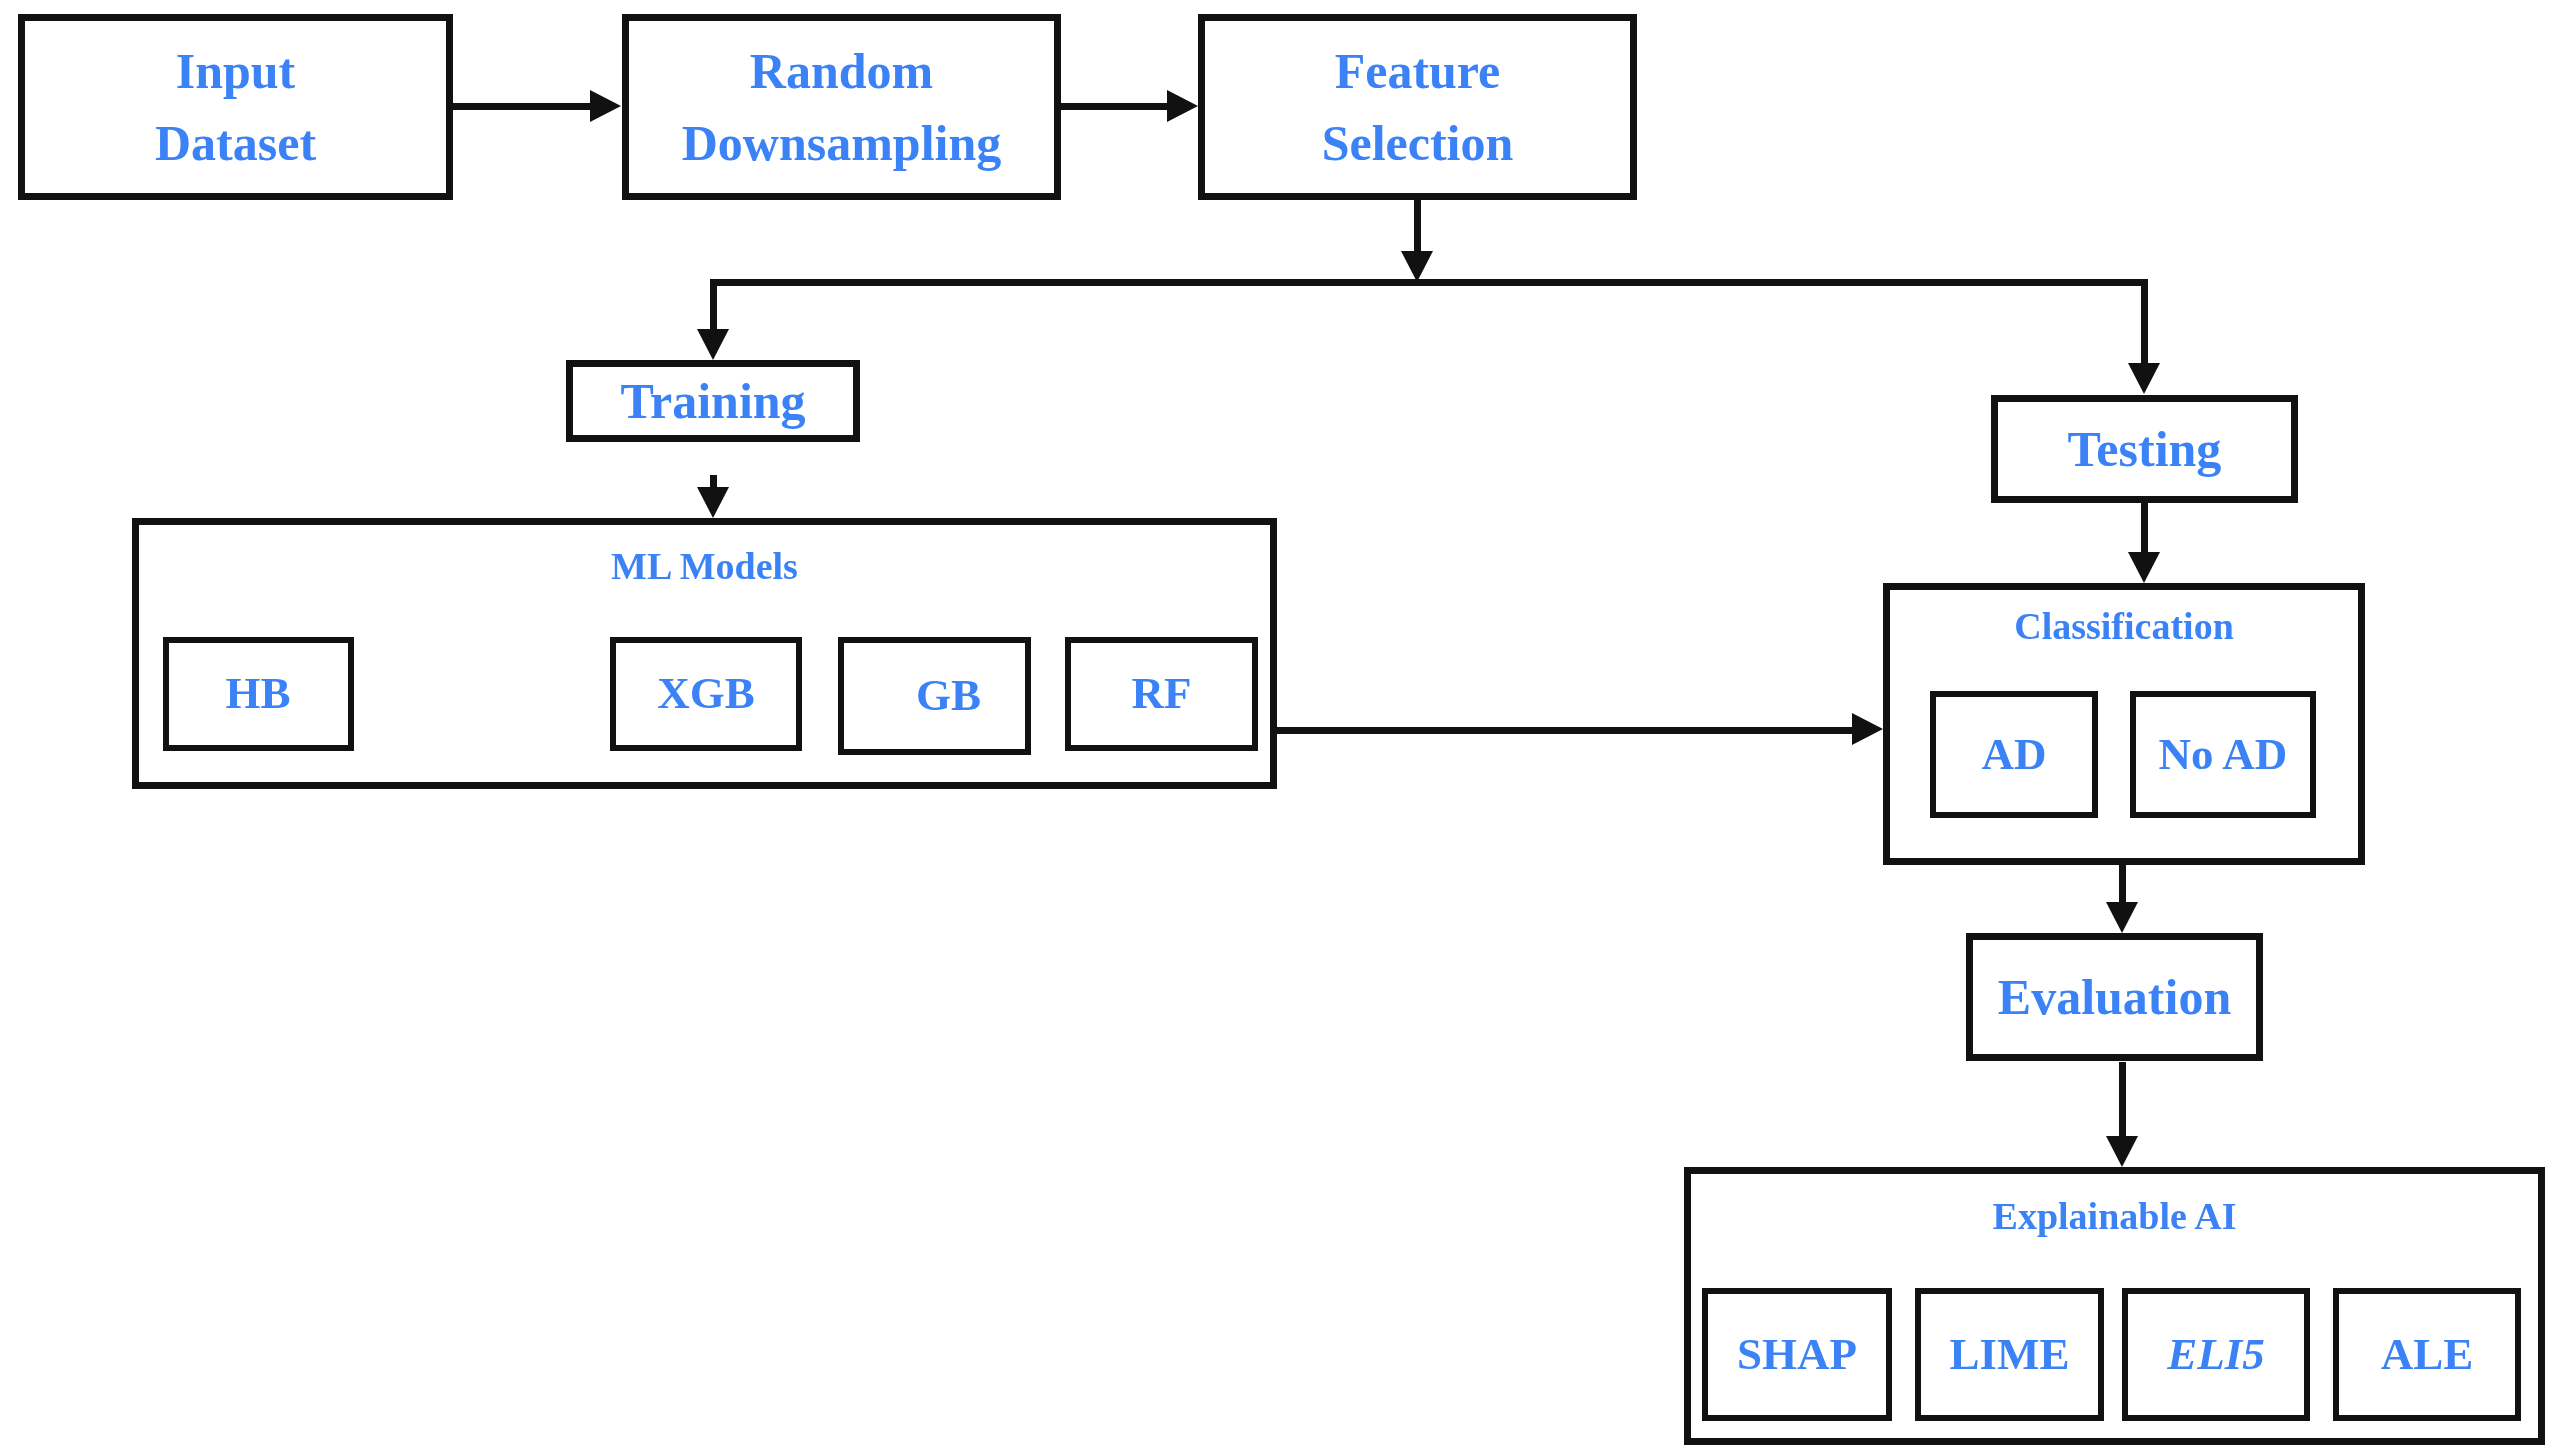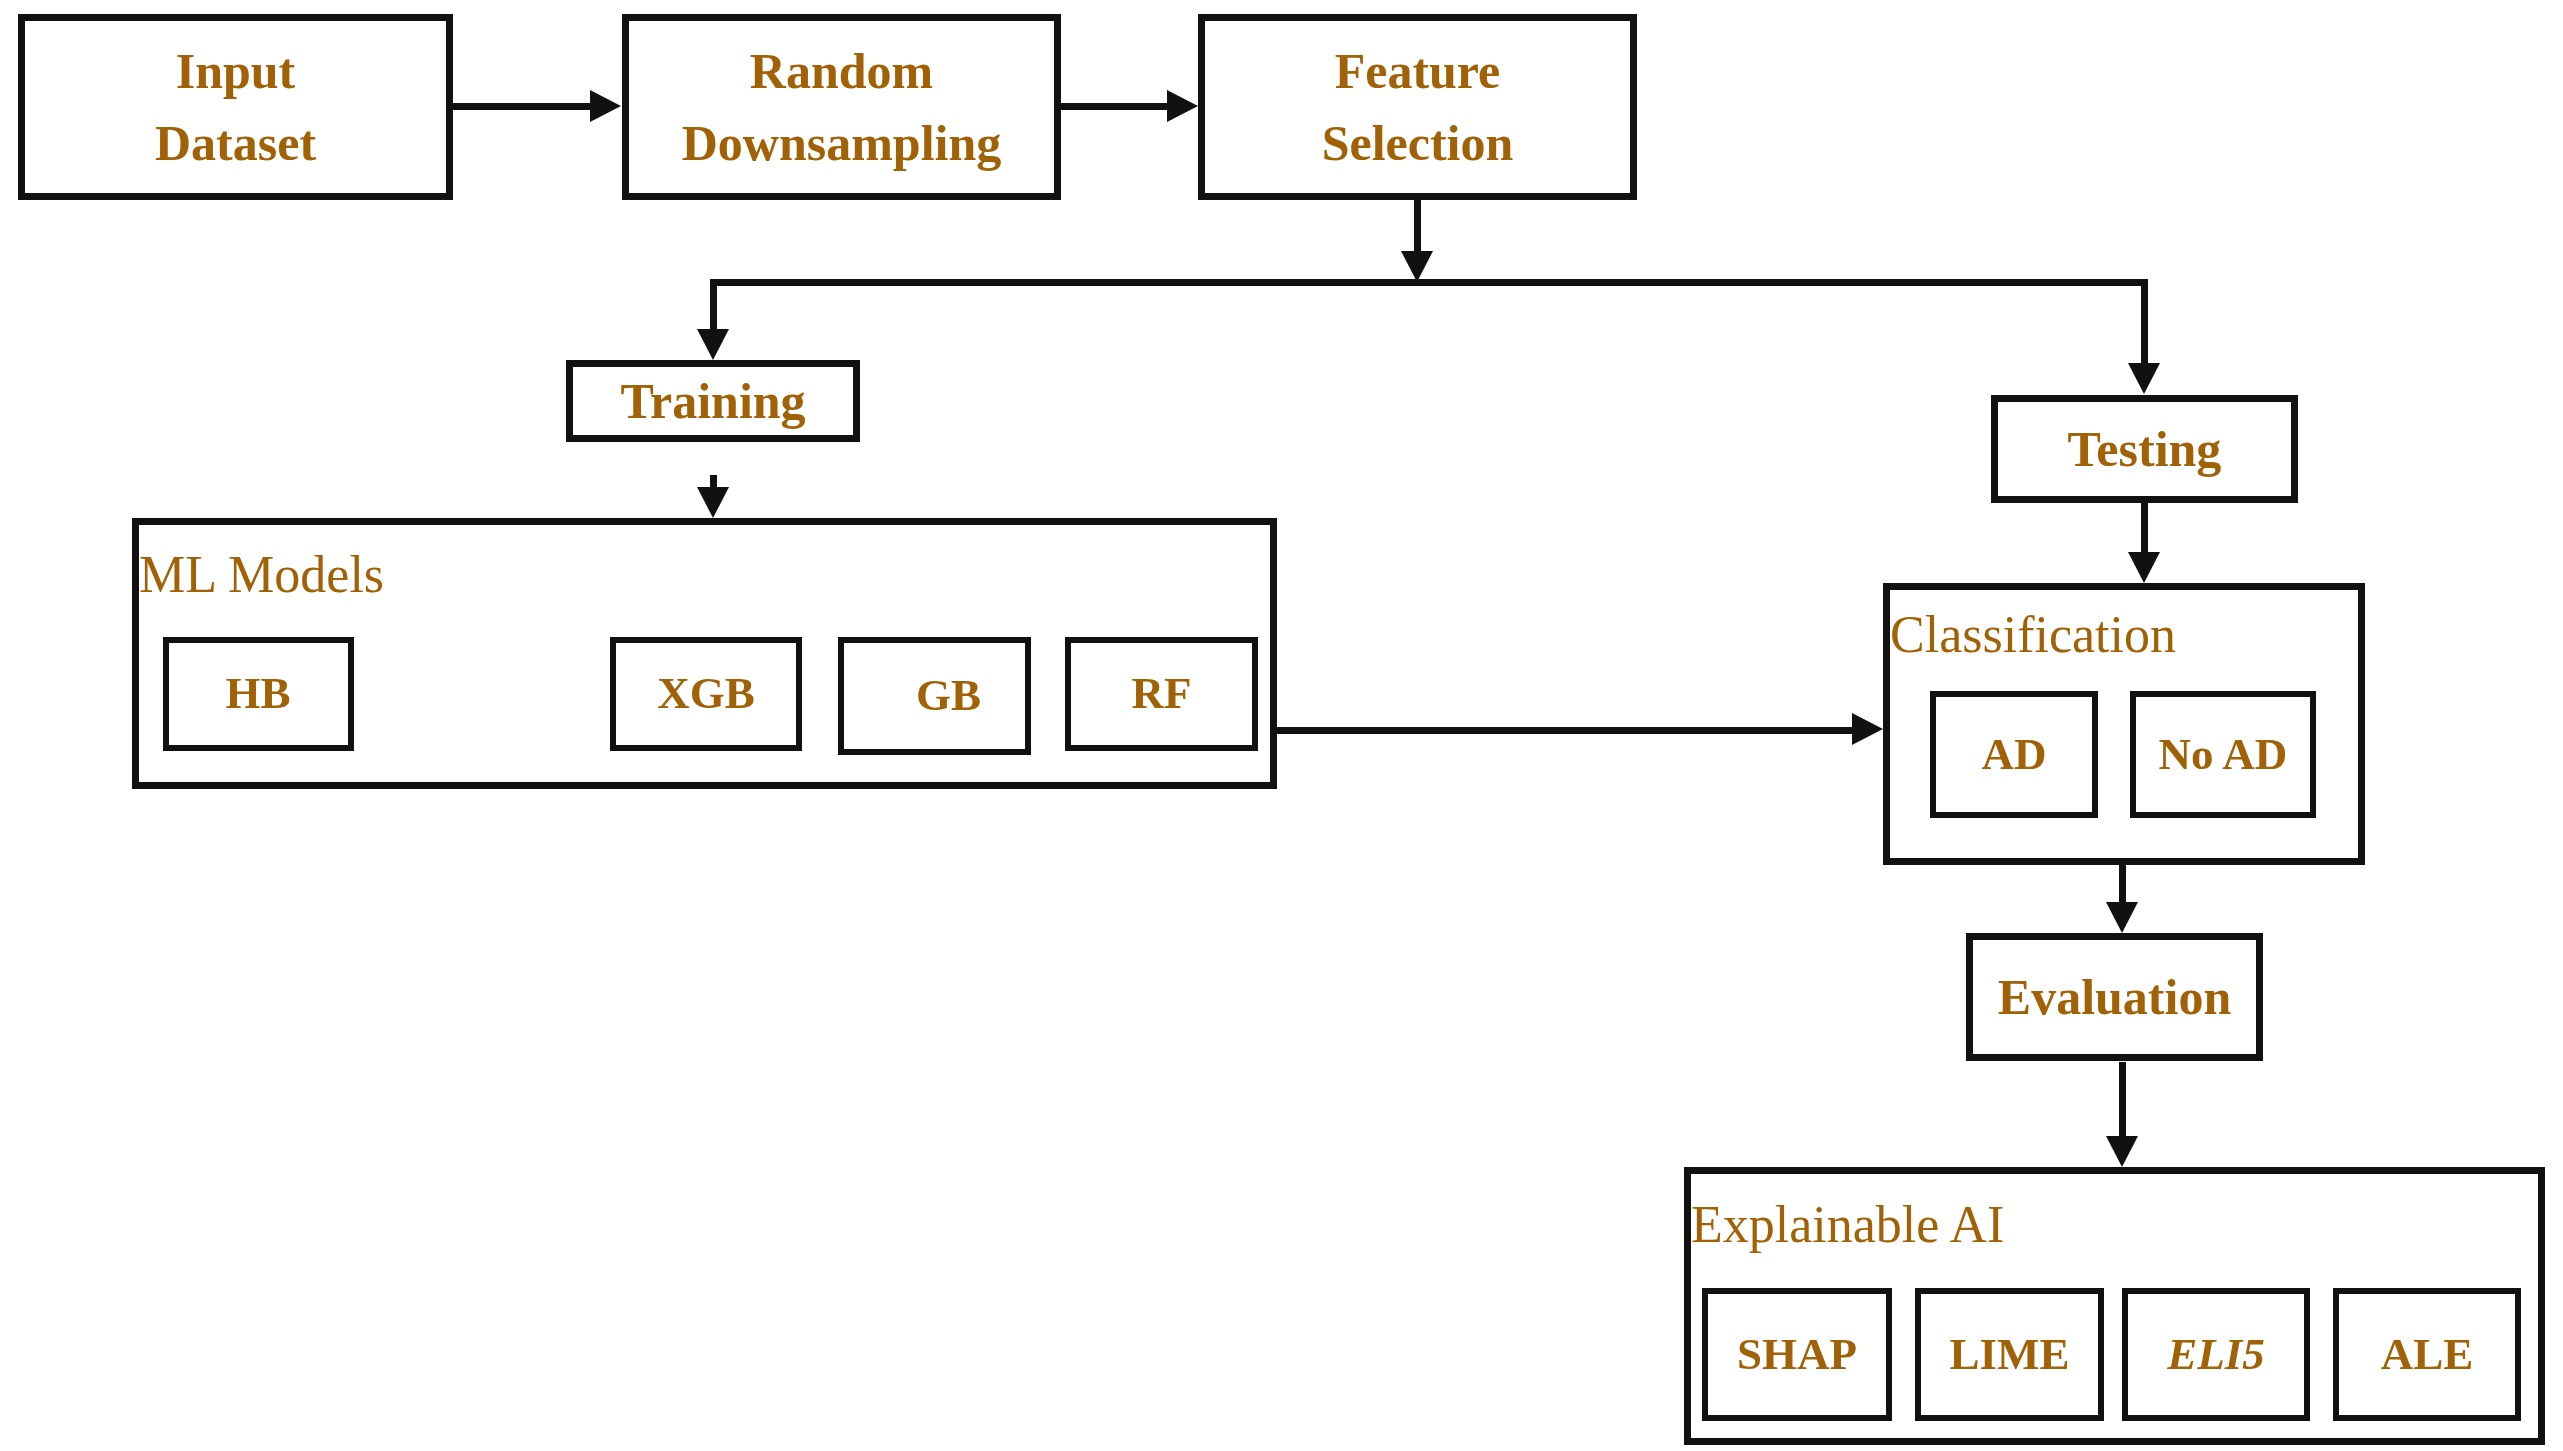--- a/index.html
+++ b/index.html
@@ -9,7 +9,7 @@
     height: 1451px;
     background: #ffffff;
     font-family: "Liberation Serif", "DejaVu Serif", serif;
-    color: #a16207;
+    color: #3b82f6;
     overflow: hidden;
   }
   .node, .group, .sub {

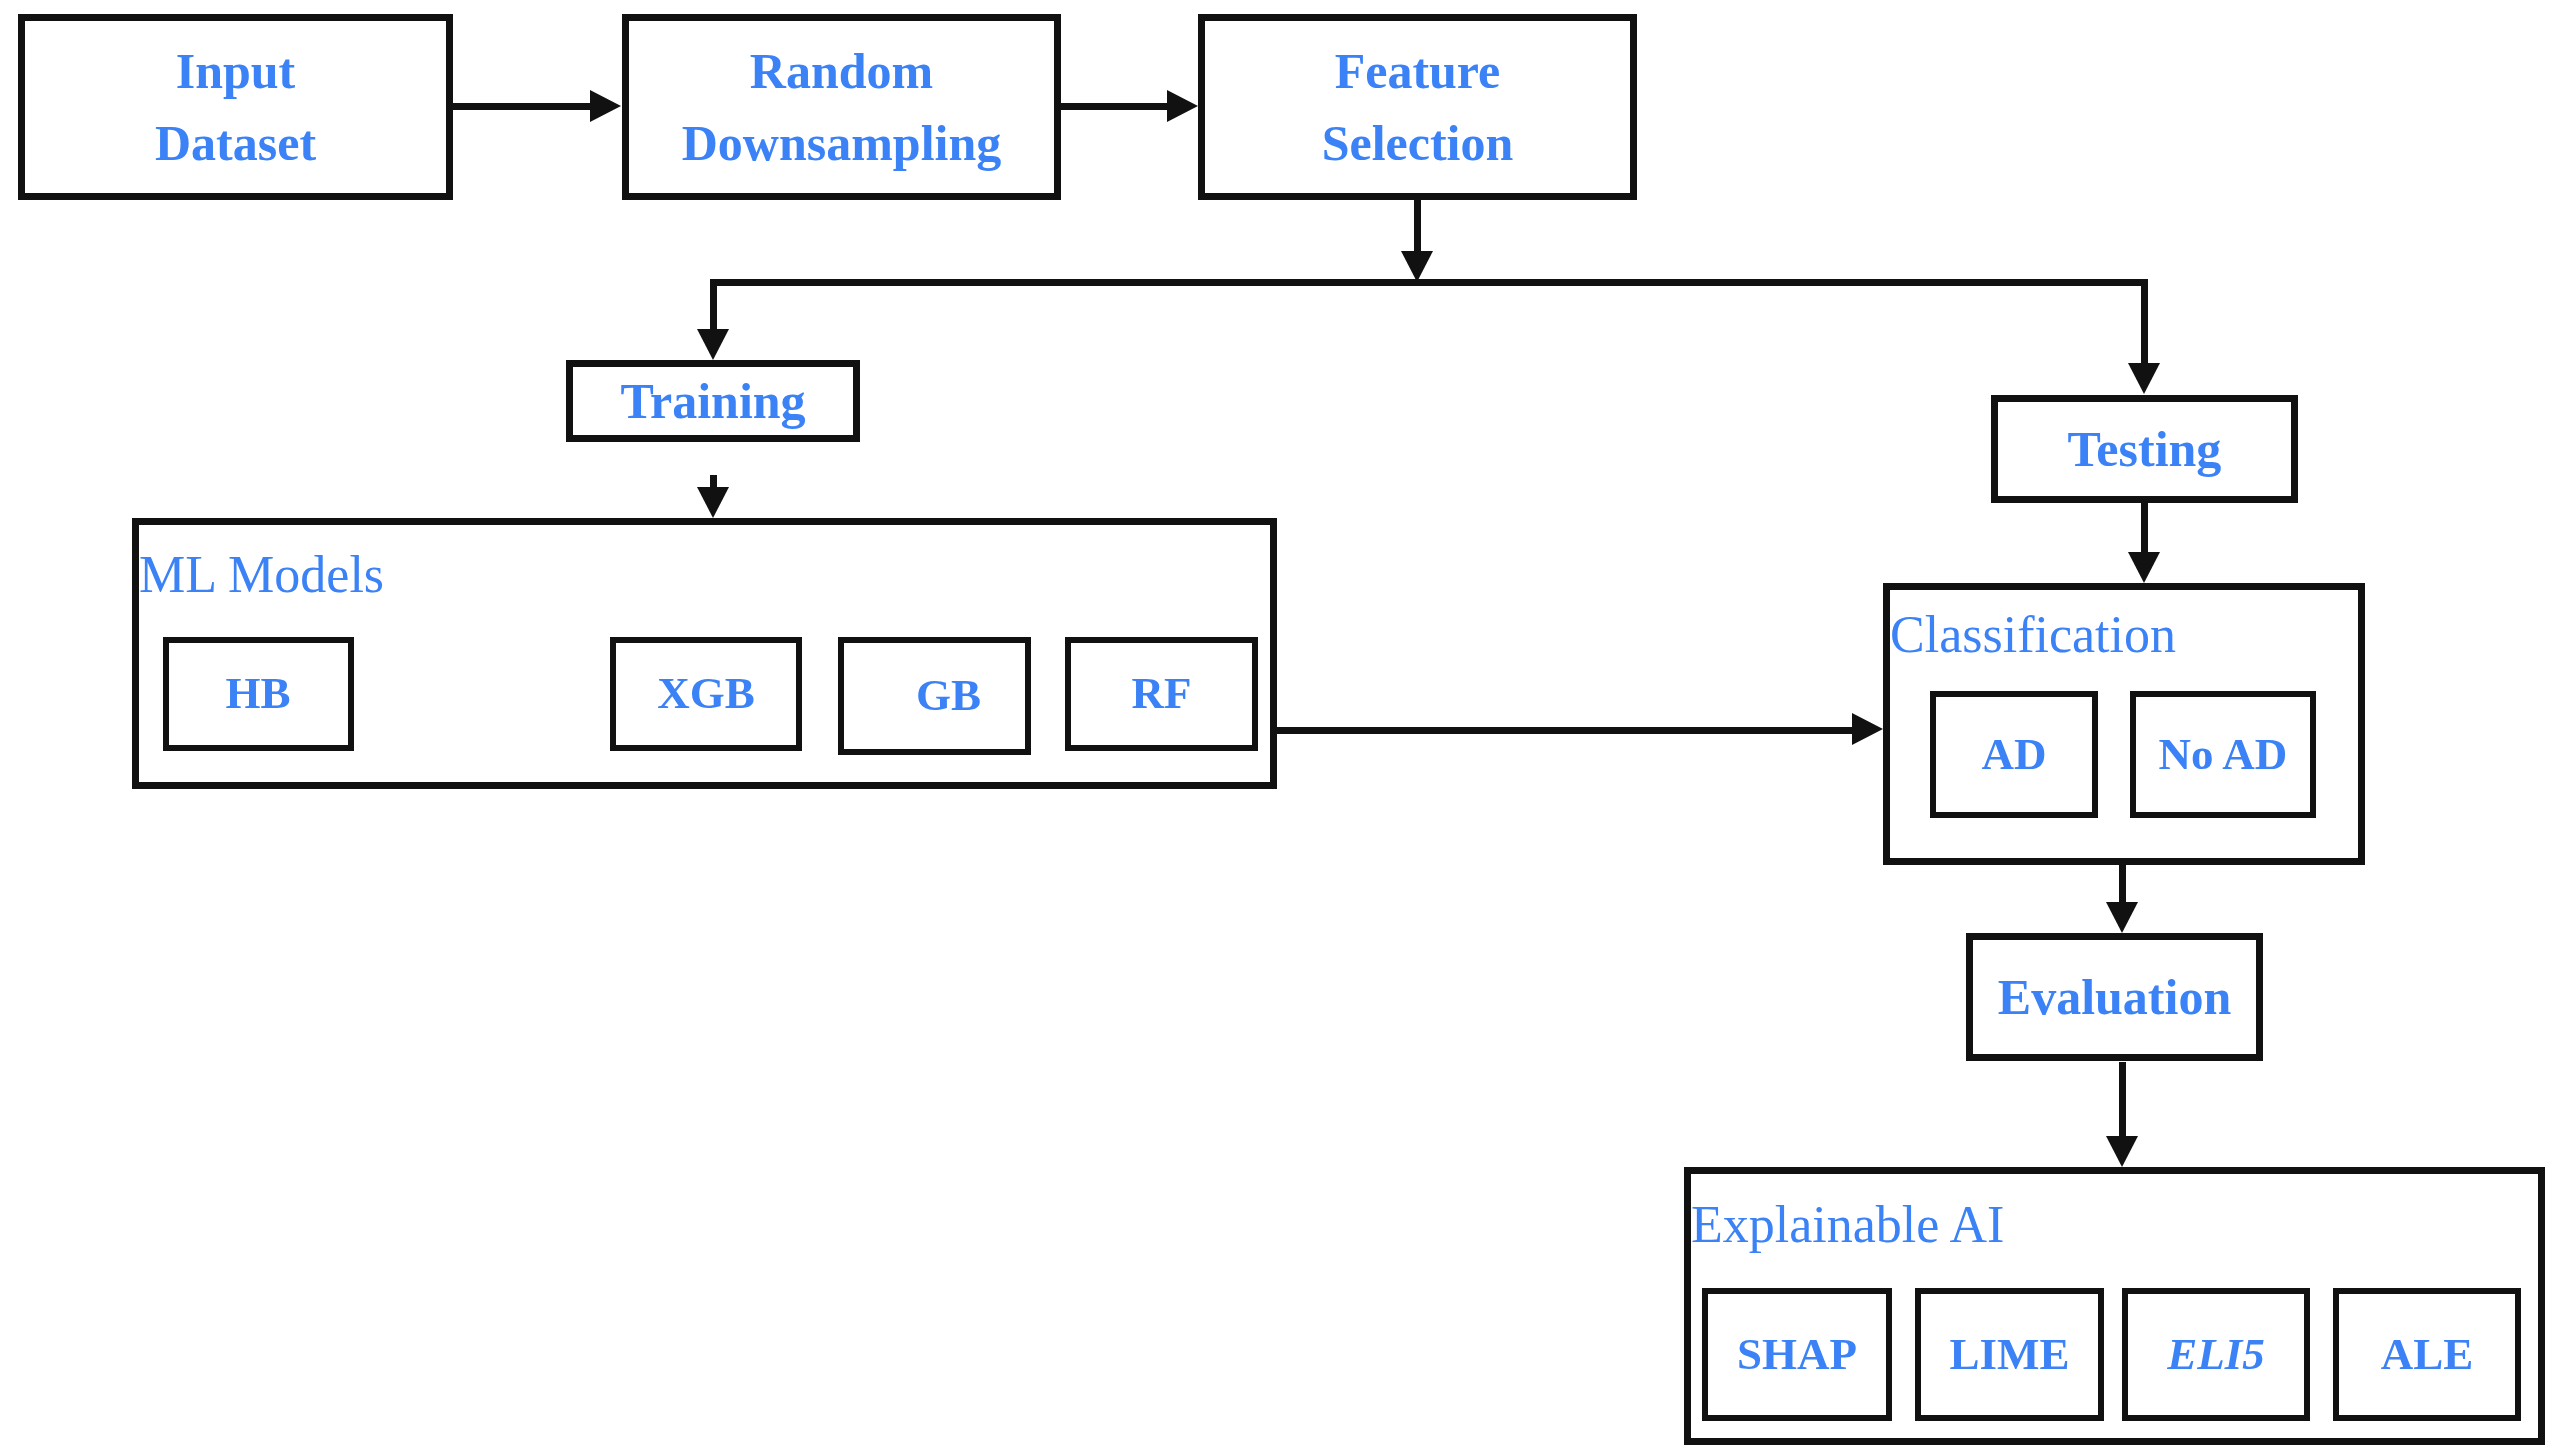--- a/index.html
+++ b/index.html
@@ -29,10 +29,10 @@
   }
   .sub .label { font-size: 45px; line-height: 1.1; }
   .group-title {
-    font-weight: normal;
-    font-size: 52px;
+    font-weight: bold;
+    font-size: 38px;
     line-height: 1.2;
-    text-align: left;
+    text-align: center;
   }
   .line { position: absolute; background: #111111; }
   .head-right {

